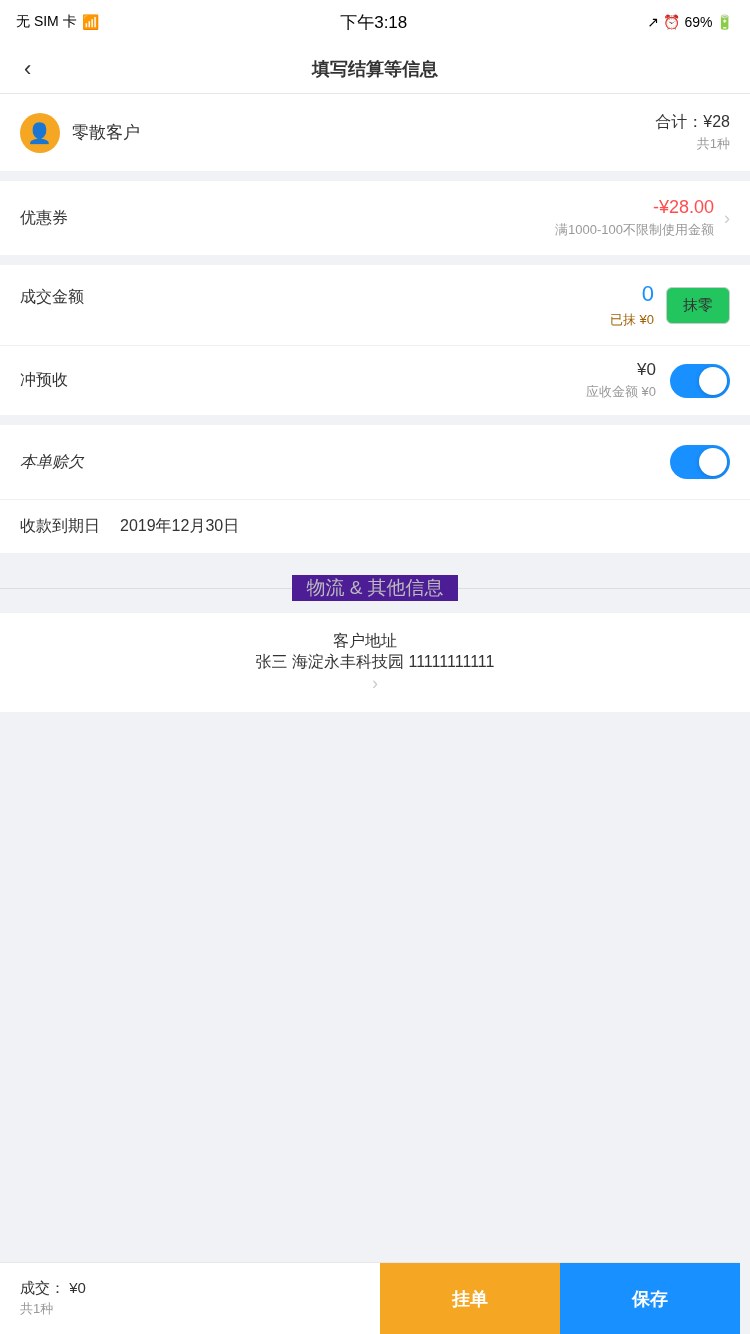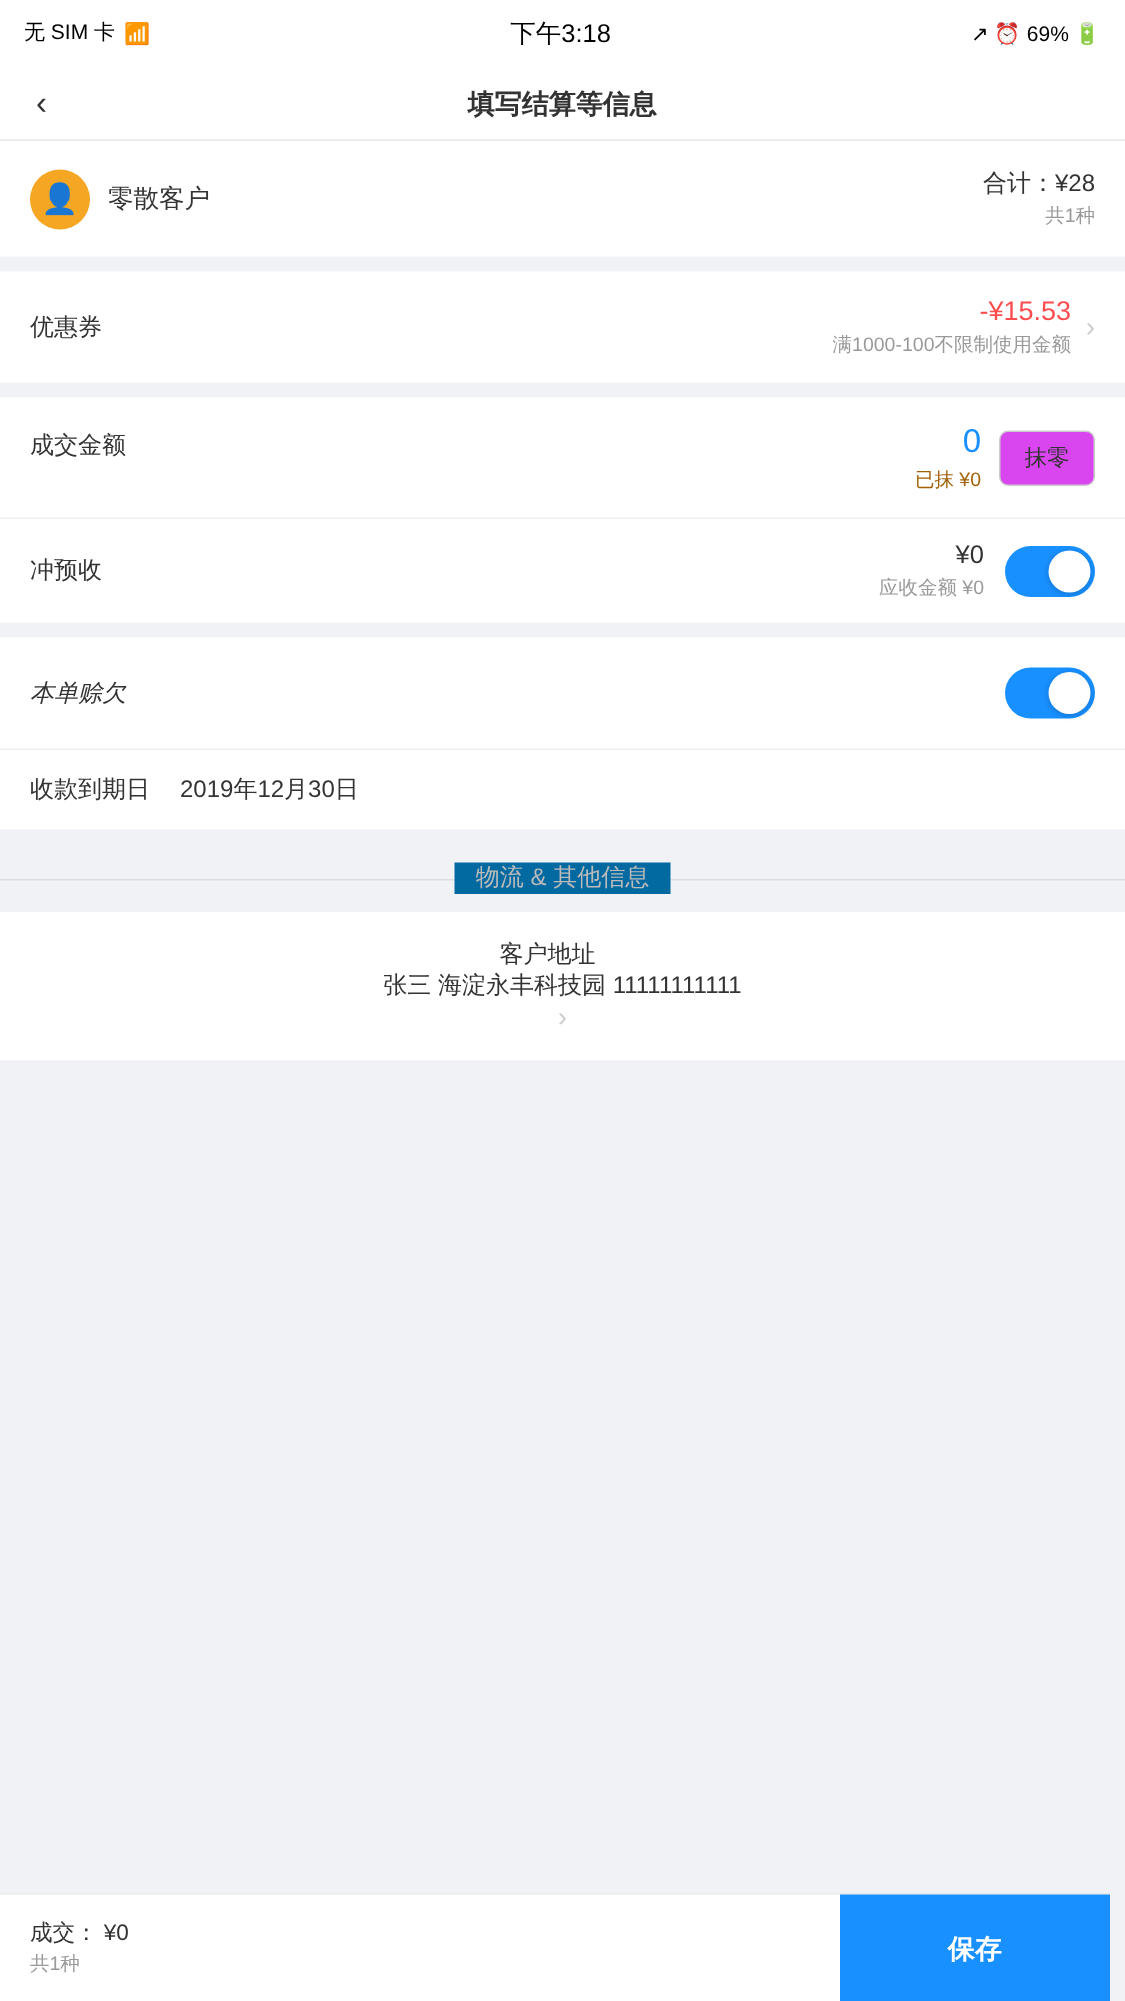--- a/index.html
+++ b/index.html
@@ -397,7 +397,7 @@
     <span class="row-label">优惠券</span>
     <div class="row-right">
       <div class="discount-col">
-        <div class="discount-amount">-¥15.53</div>
+        <div class="discount-amount">-¥28.00</div>
         <div class="discount-sub">满1000-100不限制使用金额</div>
       </div>
       <span class="chevron">›</span>

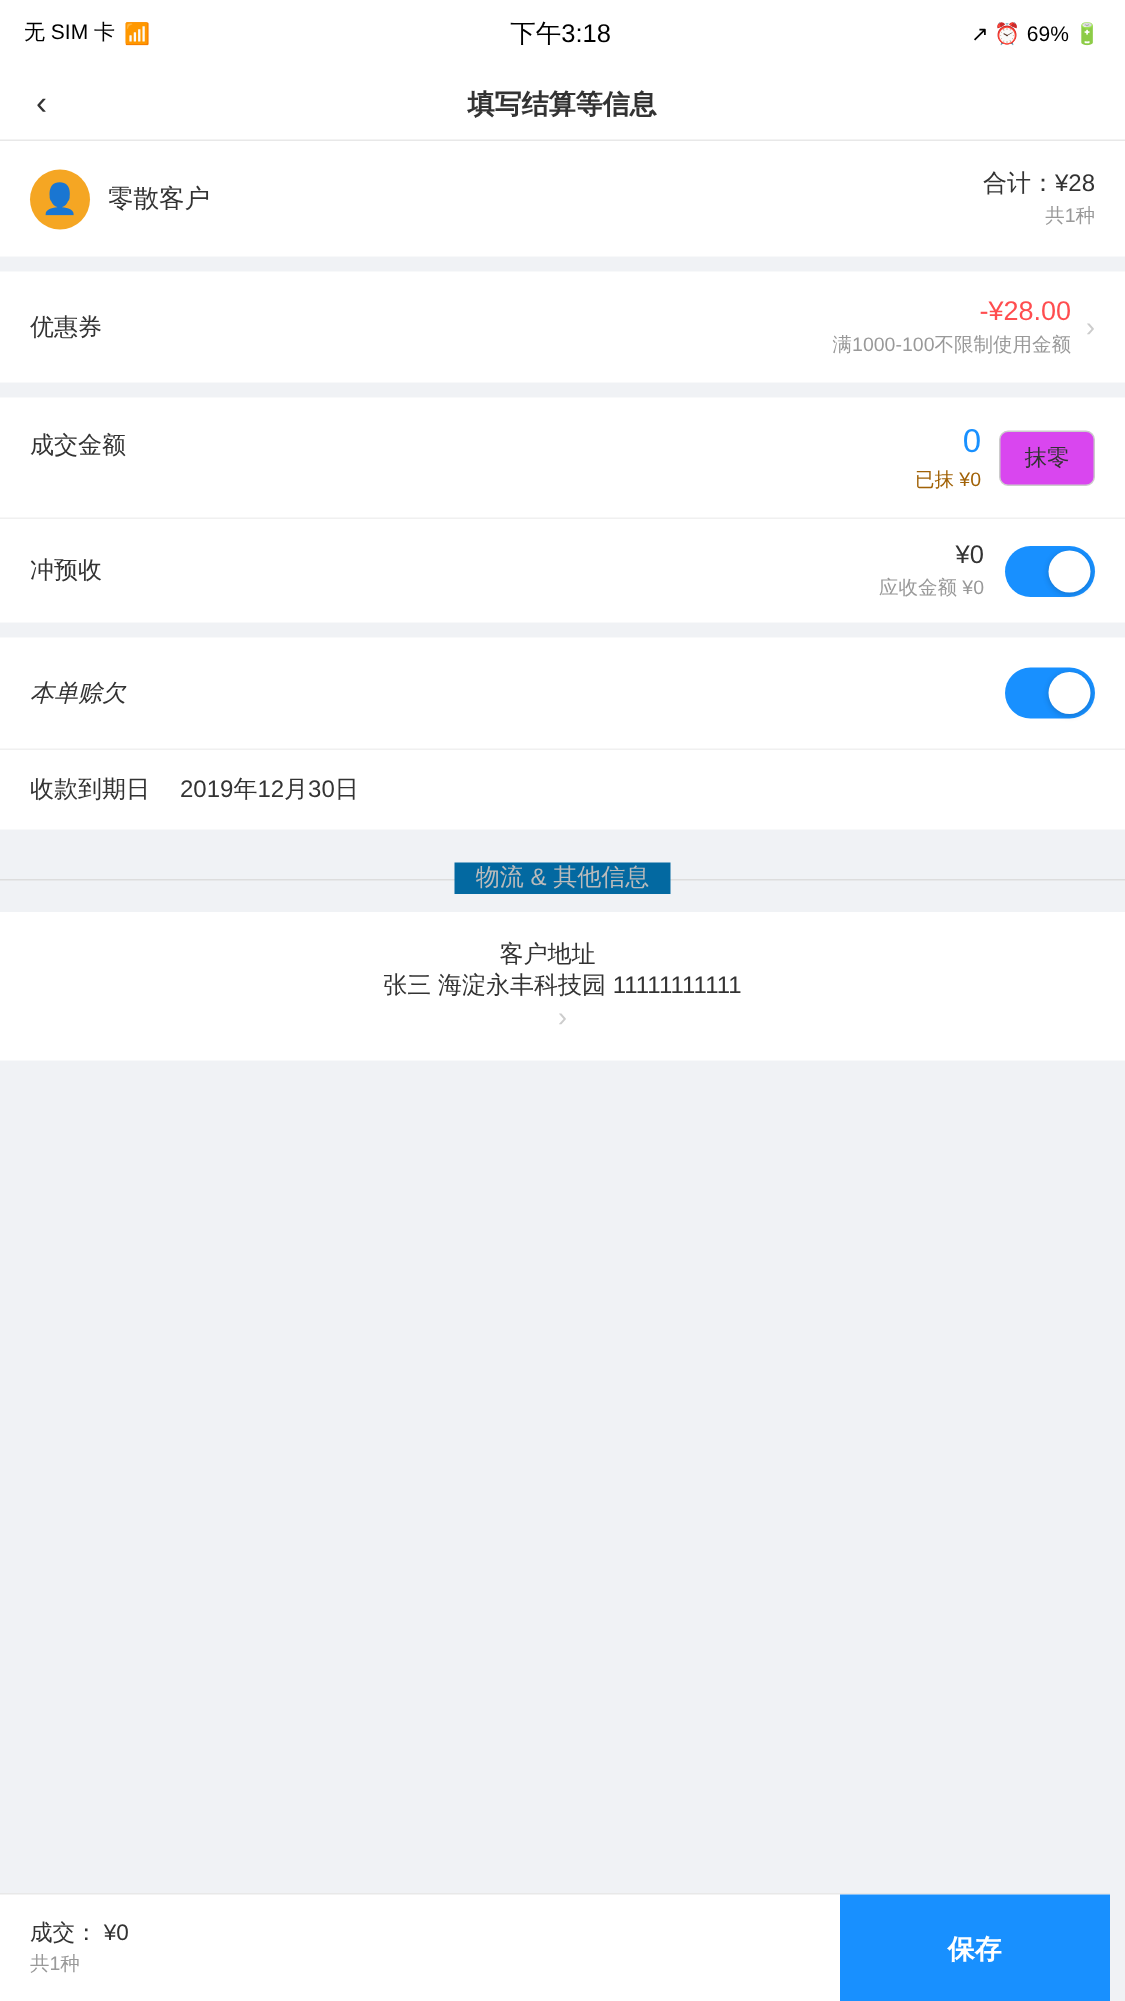--- a/index.html
+++ b/index.html
@@ -173,7 +173,7 @@
       padding: 8px 16px;
       font-size: 15px;
       color: #333;
-      background: #d946ef;
+      background: #22c55e;
       cursor: pointer;
       white-space: nowrap;
     }

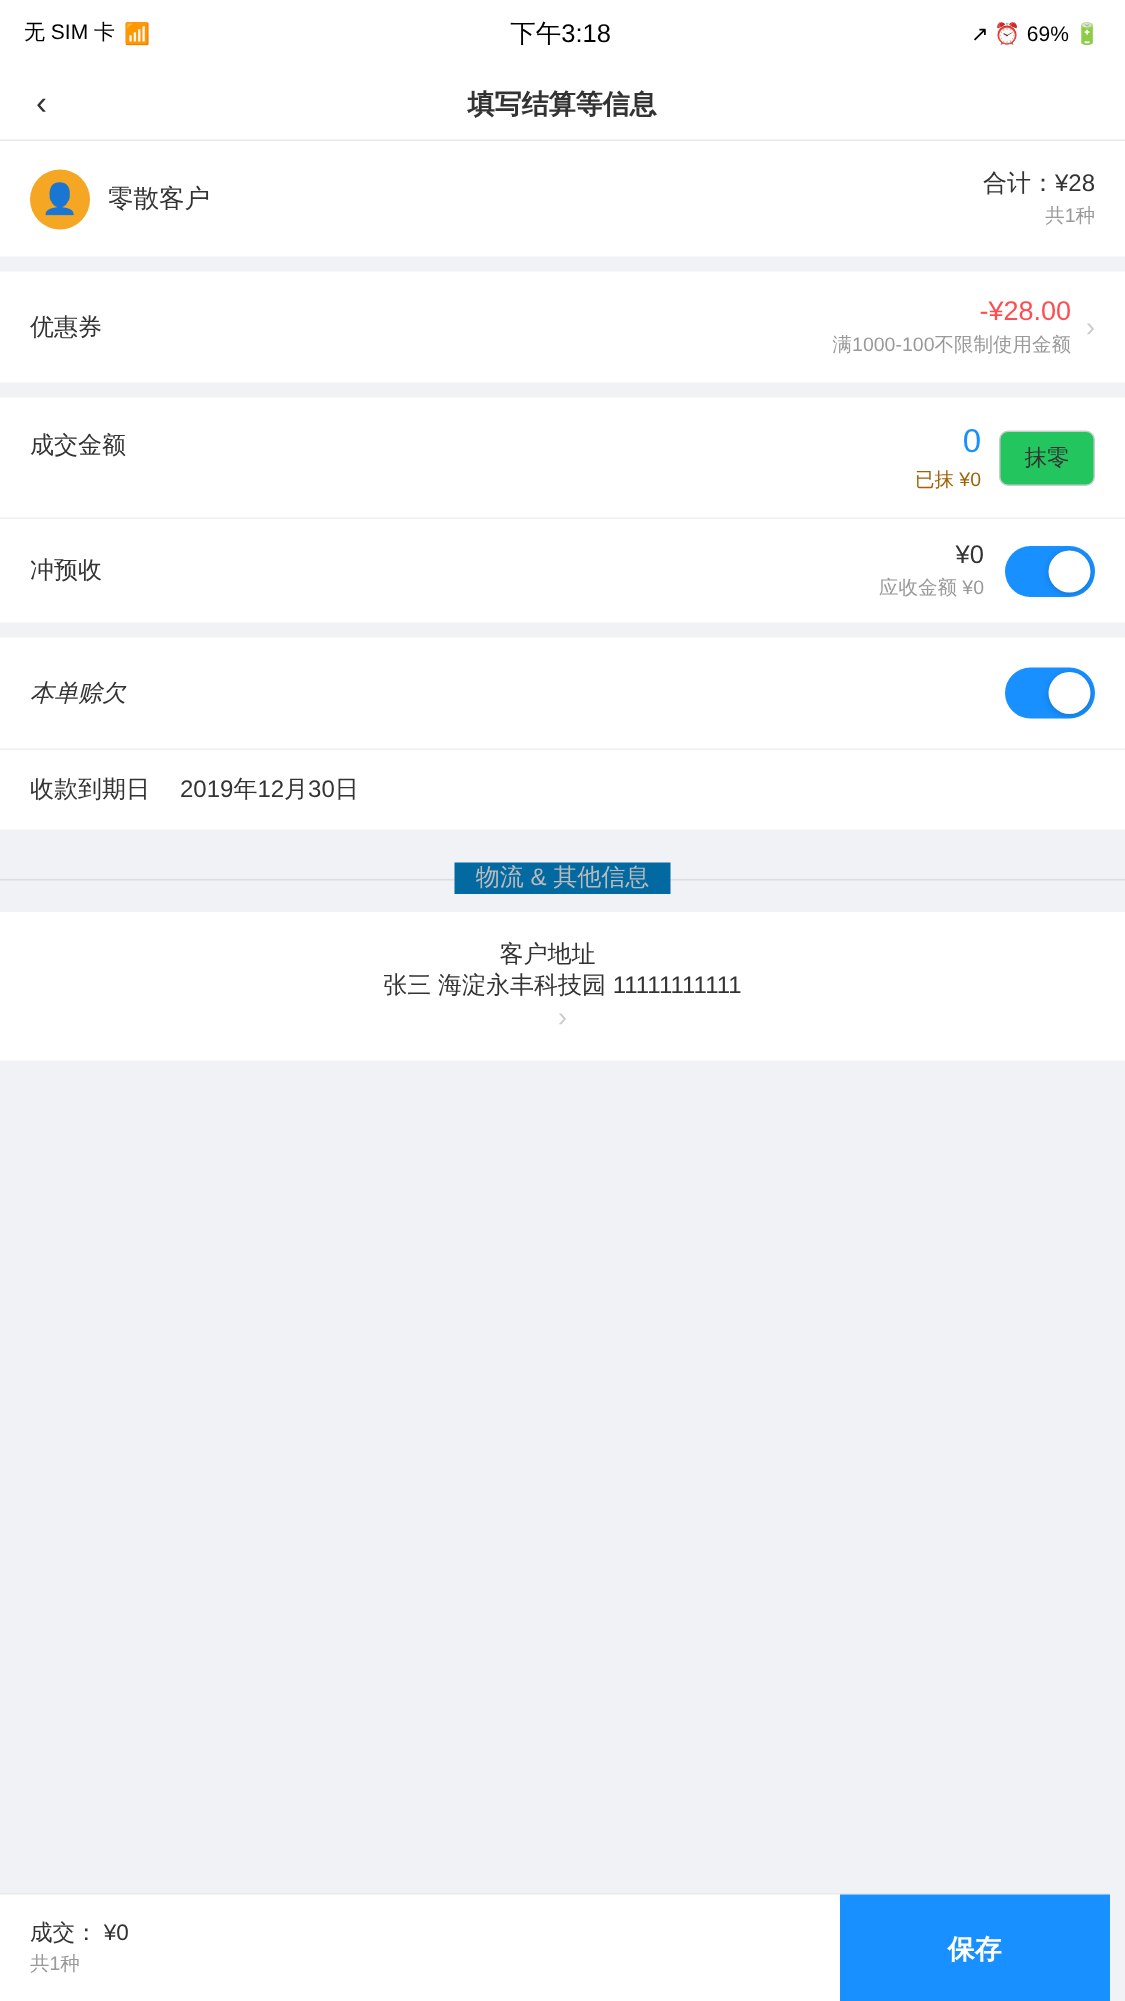--- a/index.html
+++ b/index.html
@@ -280,9 +280,9 @@
       background: #ddd;
     }
     .section-divider-text {
-      background: #0369a1;
+      background: #4c1d95;
       padding: 0 14px;
-      font-size: 16px;
+      font-size: 19px;
       color: #bbb;
       position: relative;
       z-index: 1;

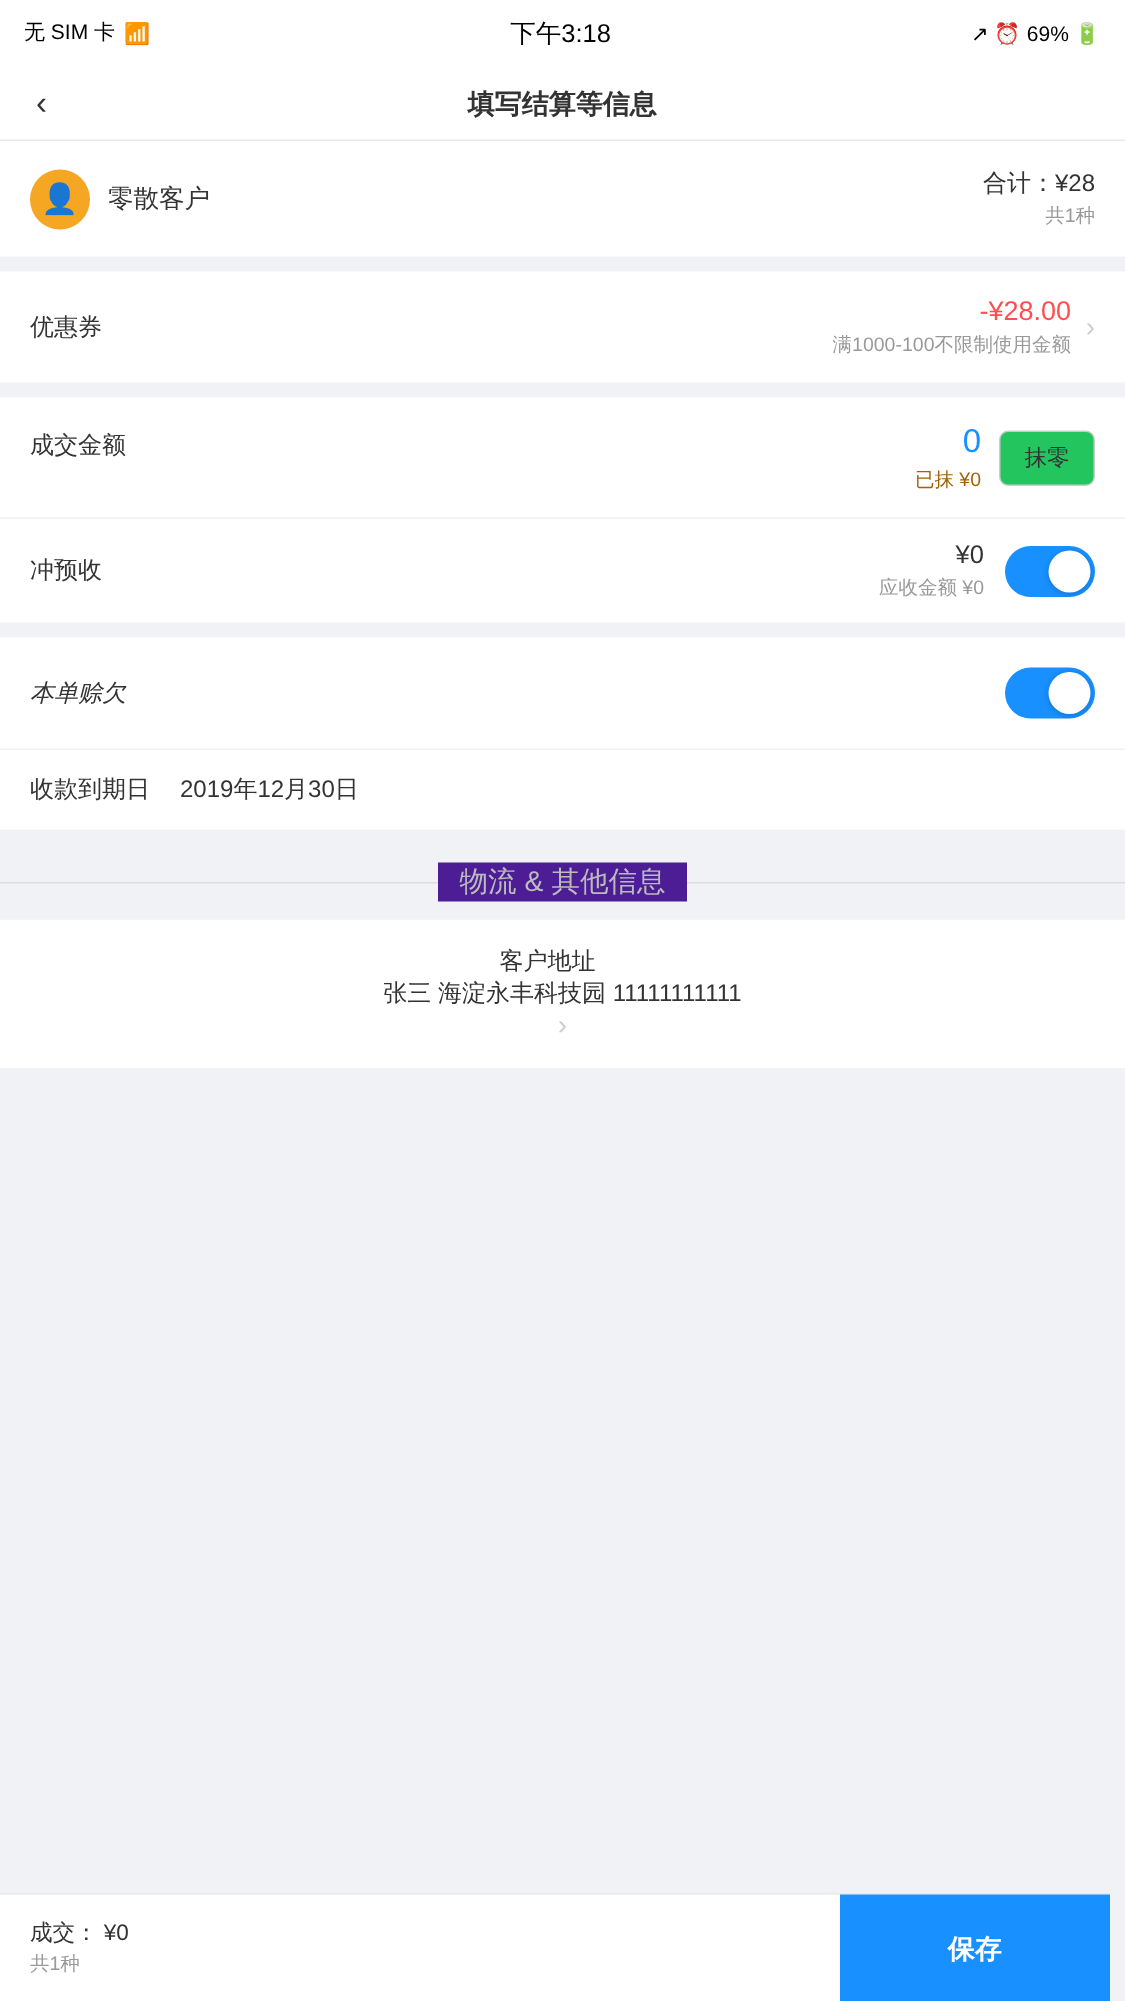--- a/index.html
+++ b/index.html
@@ -464,6 +464,7 @@
     </div>
     <div class="bottom-count">共1种</div>
   </div>
+  <div class="bottom-btn btn-pending">挂单</div>
   <div class="bottom-btn btn-save">保存</div>
 </div>
 

